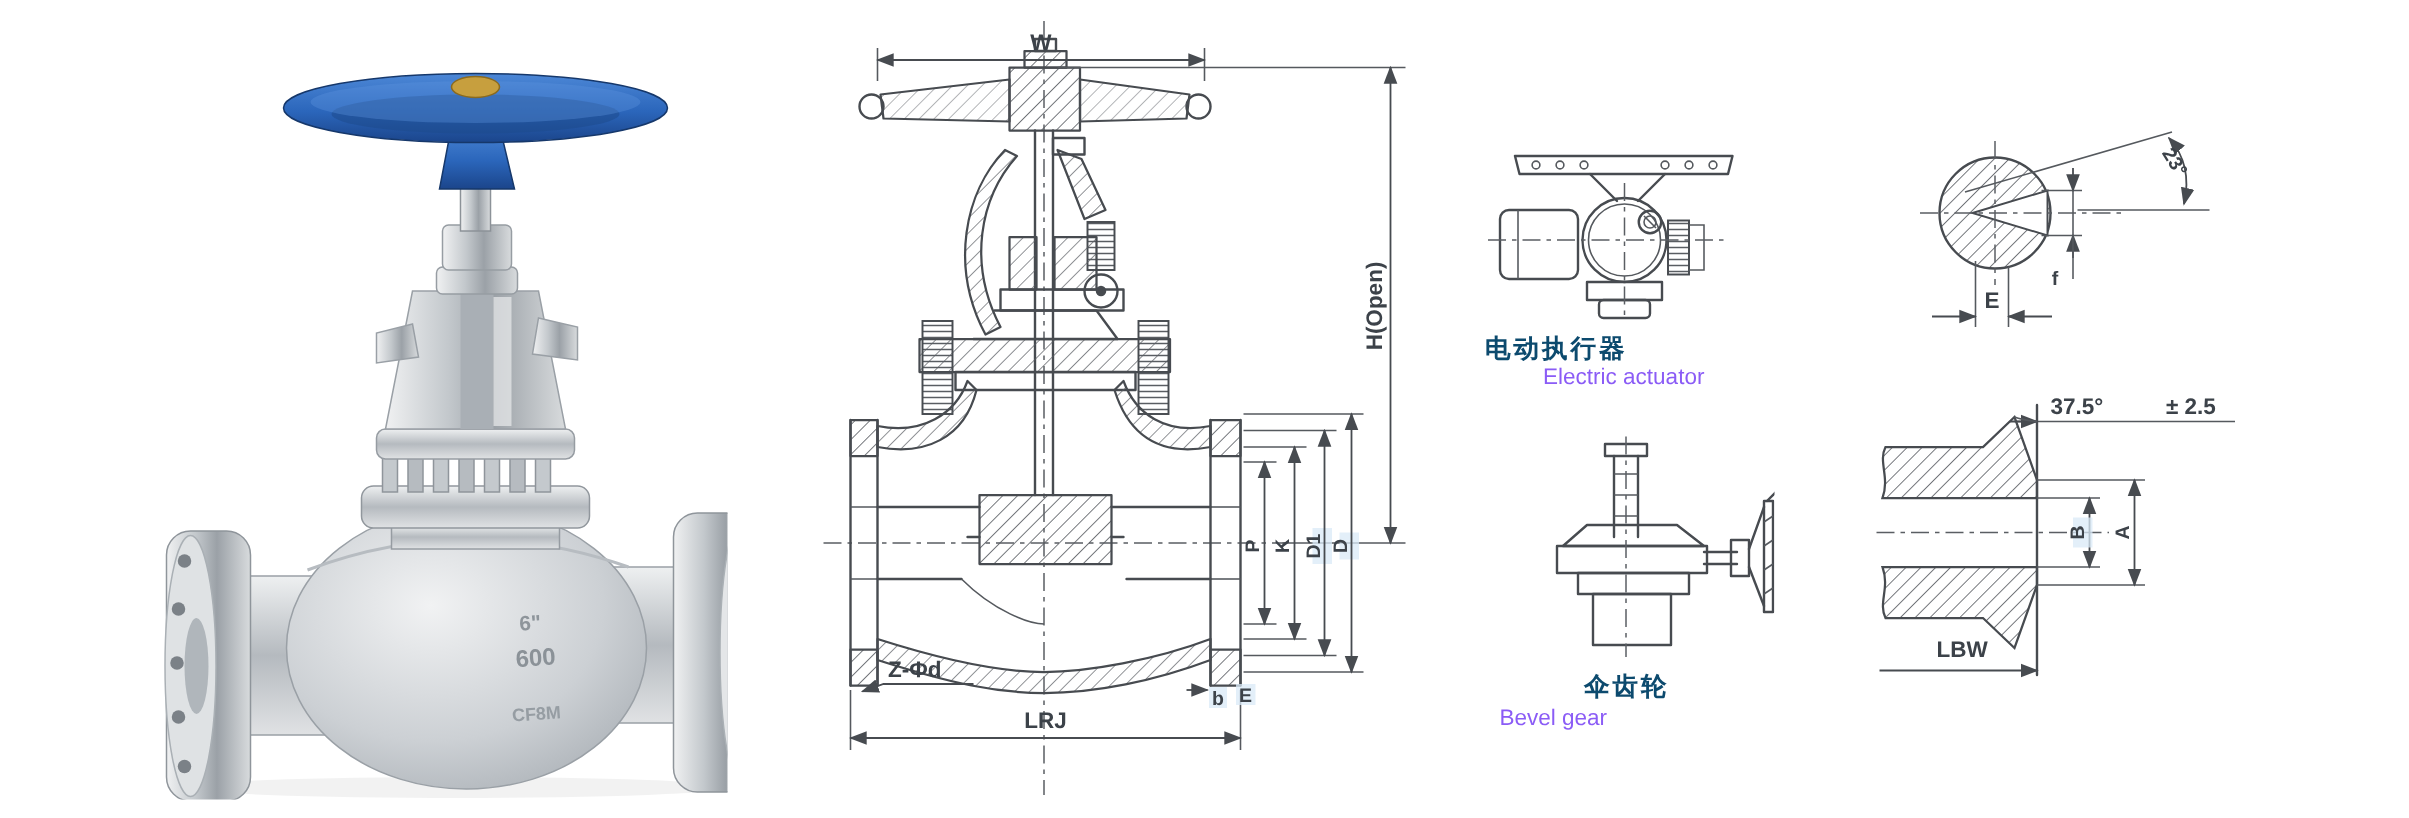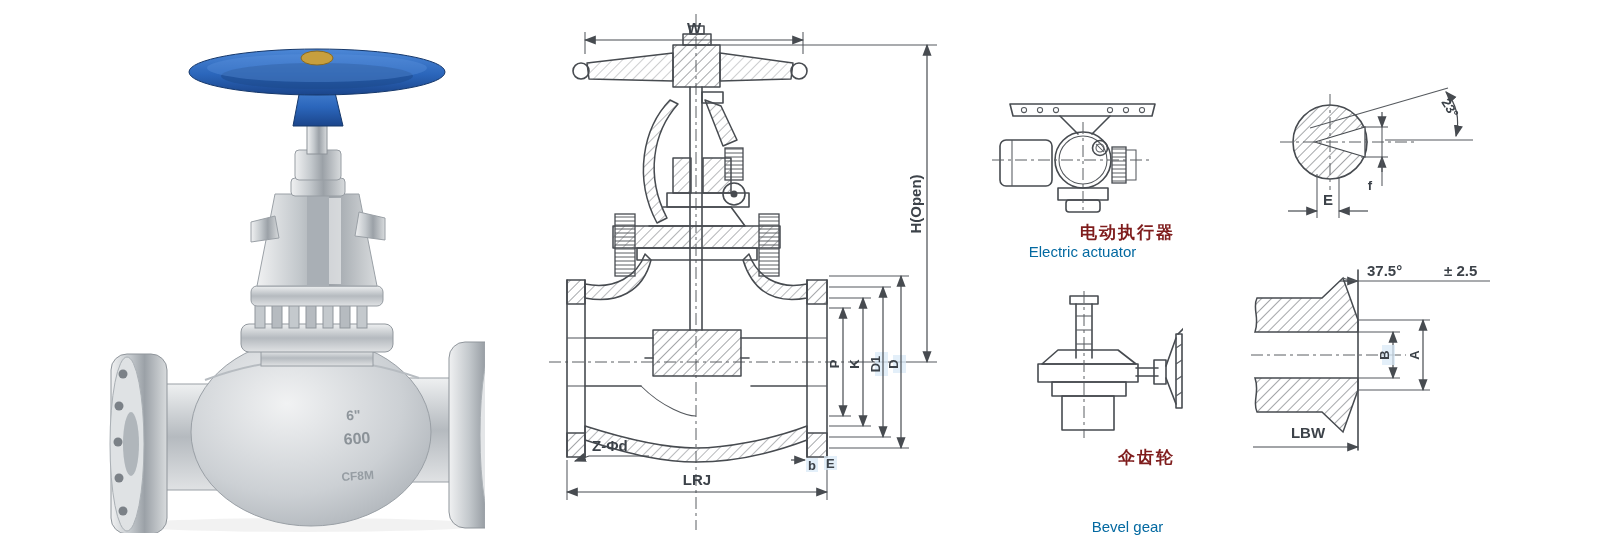--- a/index.html
+++ b/index.html
@@ -19,7 +19,7 @@
   text.d-lab-s{font:700 13px "Liberation Sans",sans-serif;fill:#3c4249;}
   .hl{fill:#d9e9f7;opacity:.75;}
 
-  .caption-zh{position:absolute;text-align:right;font:700 17px "DejaVu Sans","Liberation Sans",sans-serif;color:#7f1d1d;letter-spacing:2px;}
+  .caption-zh{position:absolute;text-align:left;font:700 17px "DejaVu Sans","Liberation Sans",sans-serif;color:#0c4a6e;letter-spacing:2px;}
   .caption-en{position:absolute;text-align:center;font:400 15px "Liberation Sans",sans-serif;color:#0369a1;}
 </style>
 </head>

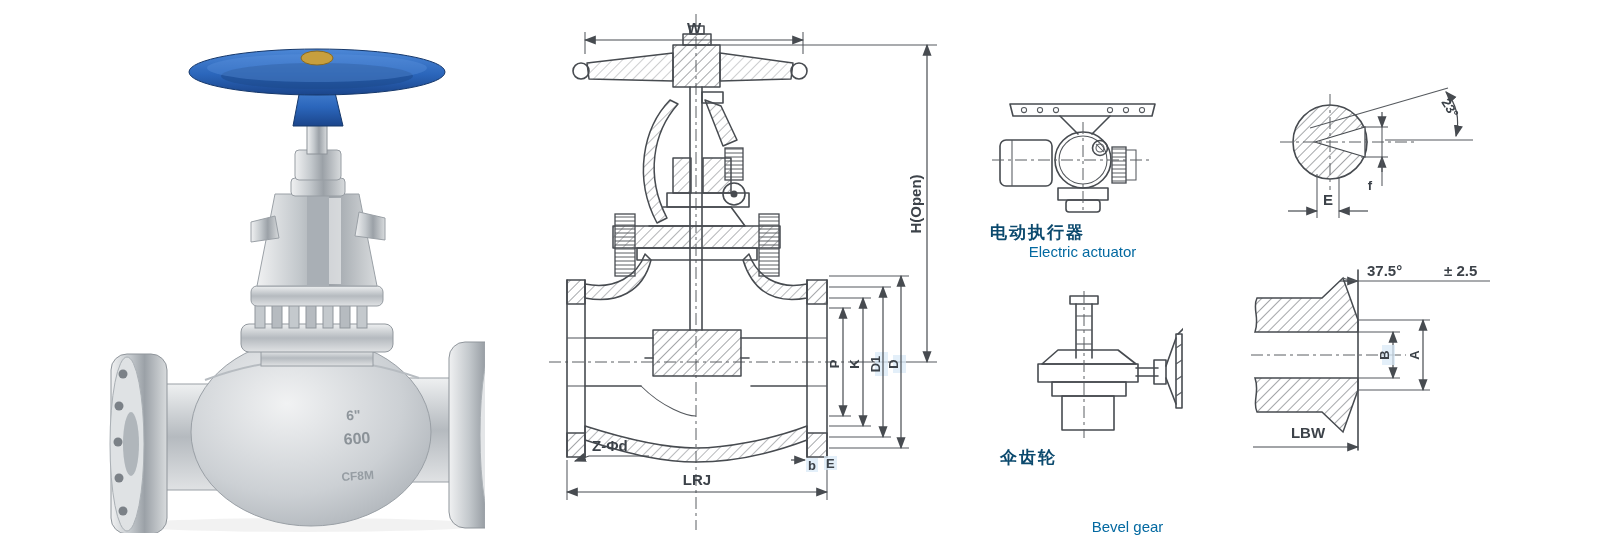--- a/index.html
+++ b/index.html
@@ -20,7 +20,7 @@
   .hl{fill:#d9e9f7;opacity:.75;}
 
   .caption-zh{position:absolute;text-align:left;font:700 17px "DejaVu Sans","Liberation Sans",sans-serif;color:#0c4a6e;letter-spacing:2px;}
-  .caption-en{position:absolute;text-align:center;font:400 15px "Liberation Sans",sans-serif;color:#0369a1;}
+  .caption-en{position:absolute;text-align:center;font:400 15px "Liberation Sans",sans-serif;color:#8b5cf6;}
 </style>
 </head>
 <body>

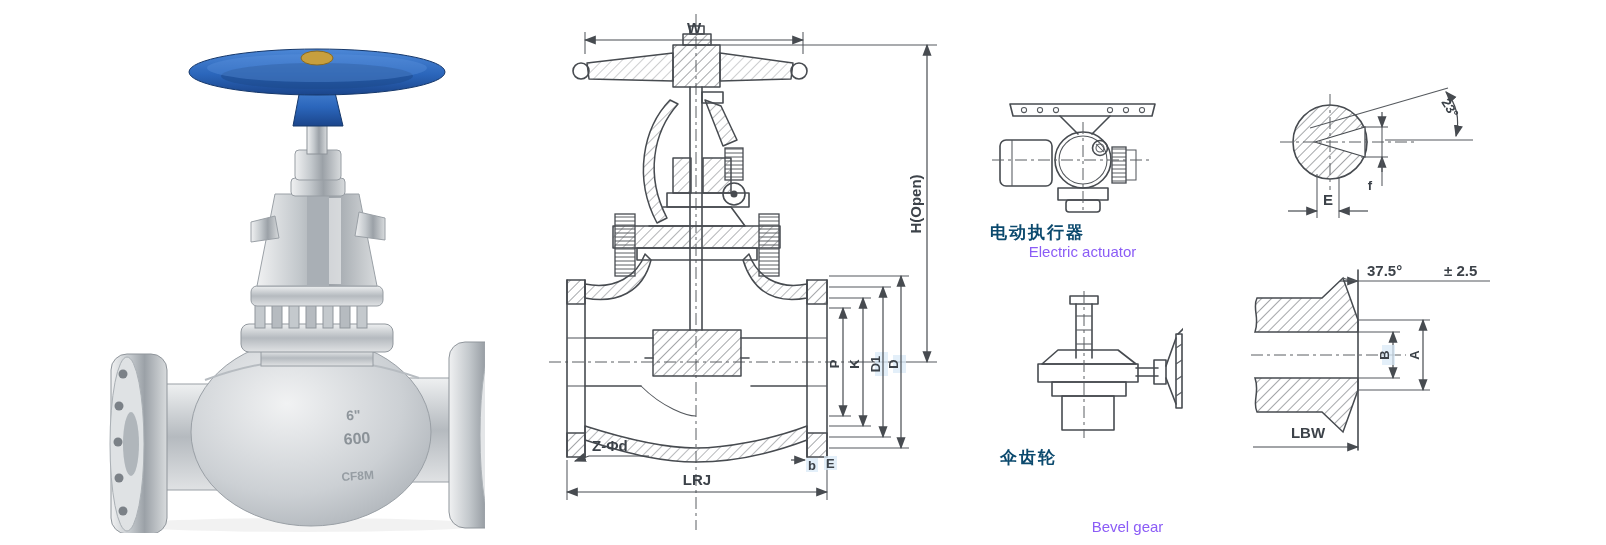--- a/index.html
+++ b/index.html
@@ -329,7 +329,7 @@
       <line class="d-cl" x1="76" y1="3" x2="76" y2="150"></line>
     </svg>
   </div>
-  <div class="caption-zh" style="left:1000px;top:446px;width:175px;">伞齿轮</div>
+  <div class="caption-zh" style="left:1056px;top:446px;width:175px;">伞齿轮</div>
   <div class="caption-en" style="left:1040px;top:470px;width:175px;margin-top:48px;">Bevel gear</div>
 
   <div class="panel" style="left:1258px;top:78px;width:235px;height:150px;">

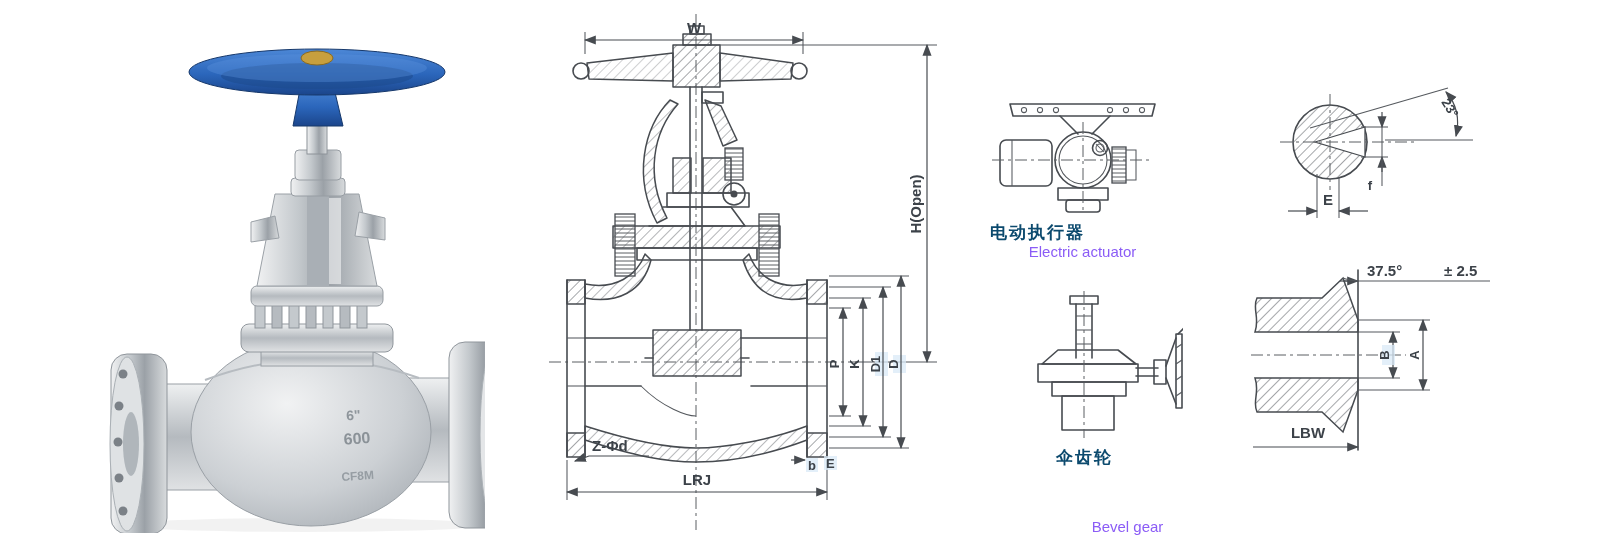--- a/index.html
+++ b/index.html
@@ -330,7 +330,7 @@
     </svg>
   </div>
   <div class="caption-zh" style="left:1056px;top:446px;width:175px;">伞齿轮</div>
-  <div class="caption-en" style="left:1040px;top:470px;width:175px;margin-top:48px;">Bevel gear</div>
+  <div class="caption-en" style="left:948px;top:470px;width:175px;">Bevel gear</div>
 
   <div class="panel" style="left:1258px;top:78px;width:235px;height:150px;">
     <svg width="235" height="150" viewBox="0 0 235 150">

